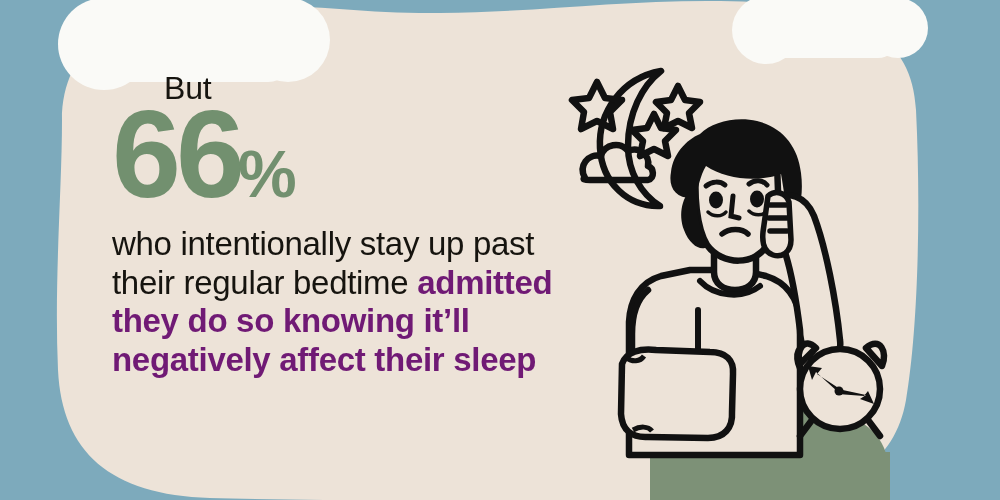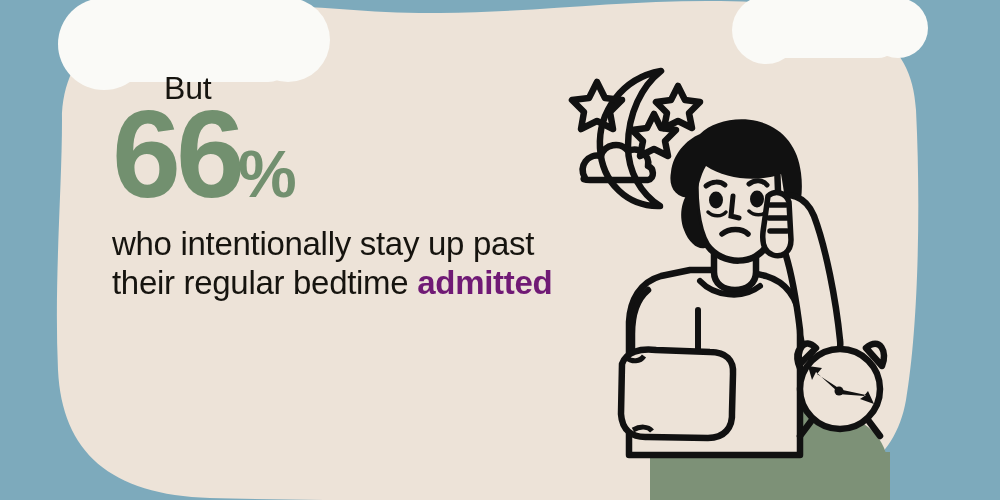--- a/index.html
+++ b/index.html
@@ -249,6 +249,7 @@
     <div class="body-lines">
       <span class="bl">who intentionally stay up past</span>
       <span class="bl"><span>their regular bedtime </span><span class="hl">admitted</span></span>
+      <span class="bl hl">they do so knowing it’ll</span>
     </div>
   </div>
 

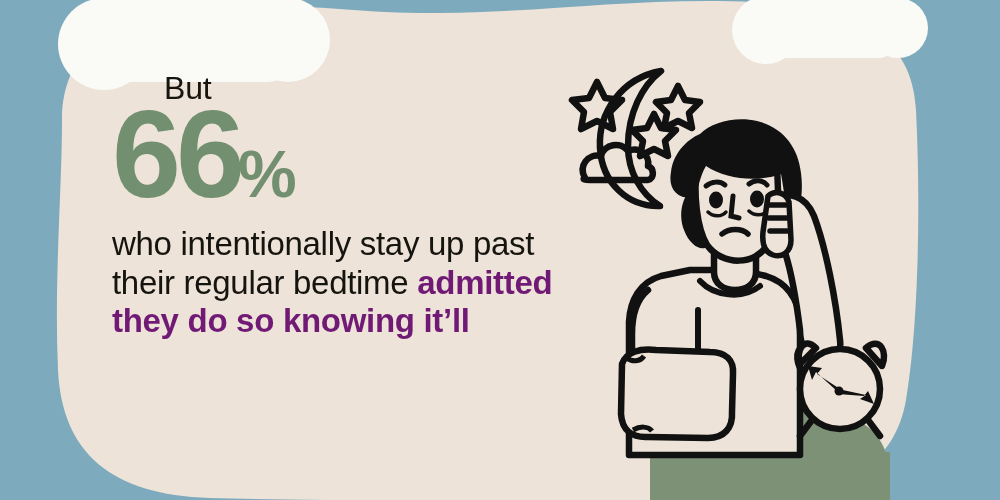--- a/index.html
+++ b/index.html
@@ -250,6 +250,7 @@
       <span class="bl">who intentionally stay up past</span>
       <span class="bl"><span>their regular bedtime </span><span class="hl">admitted</span></span>
       <span class="bl hl">they do so knowing it’ll</span>
+      <span class="bl hl">negatively affect their sleep</span>
     </div>
   </div>
 

